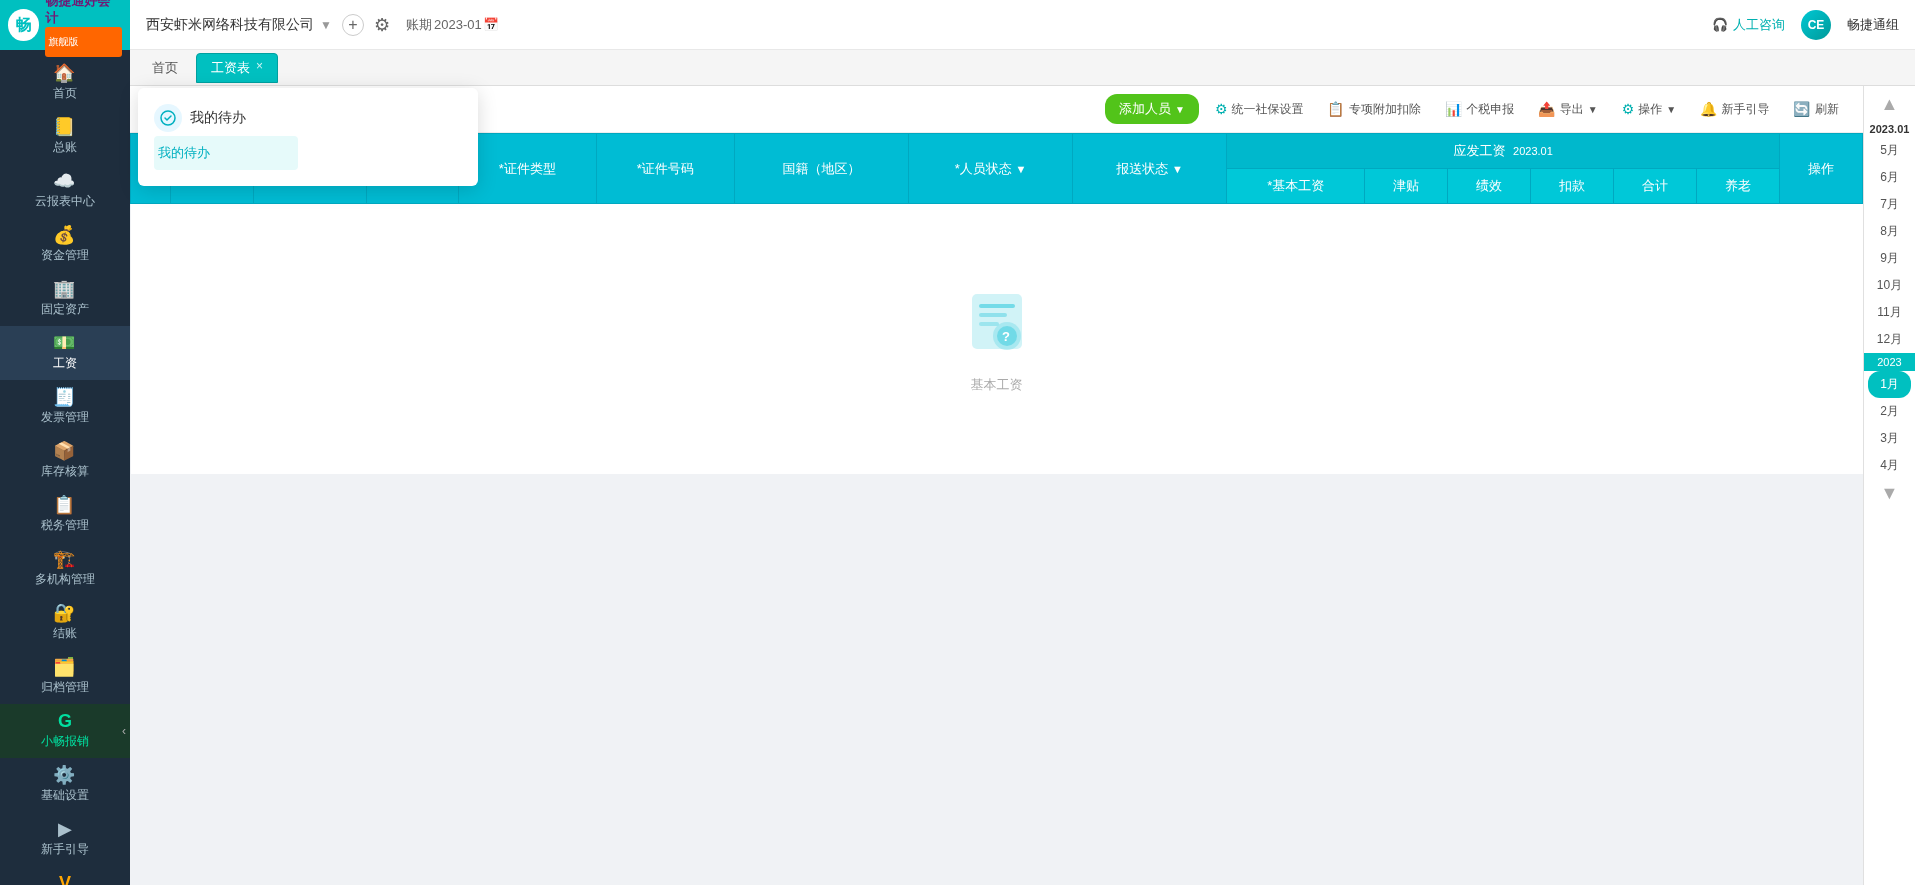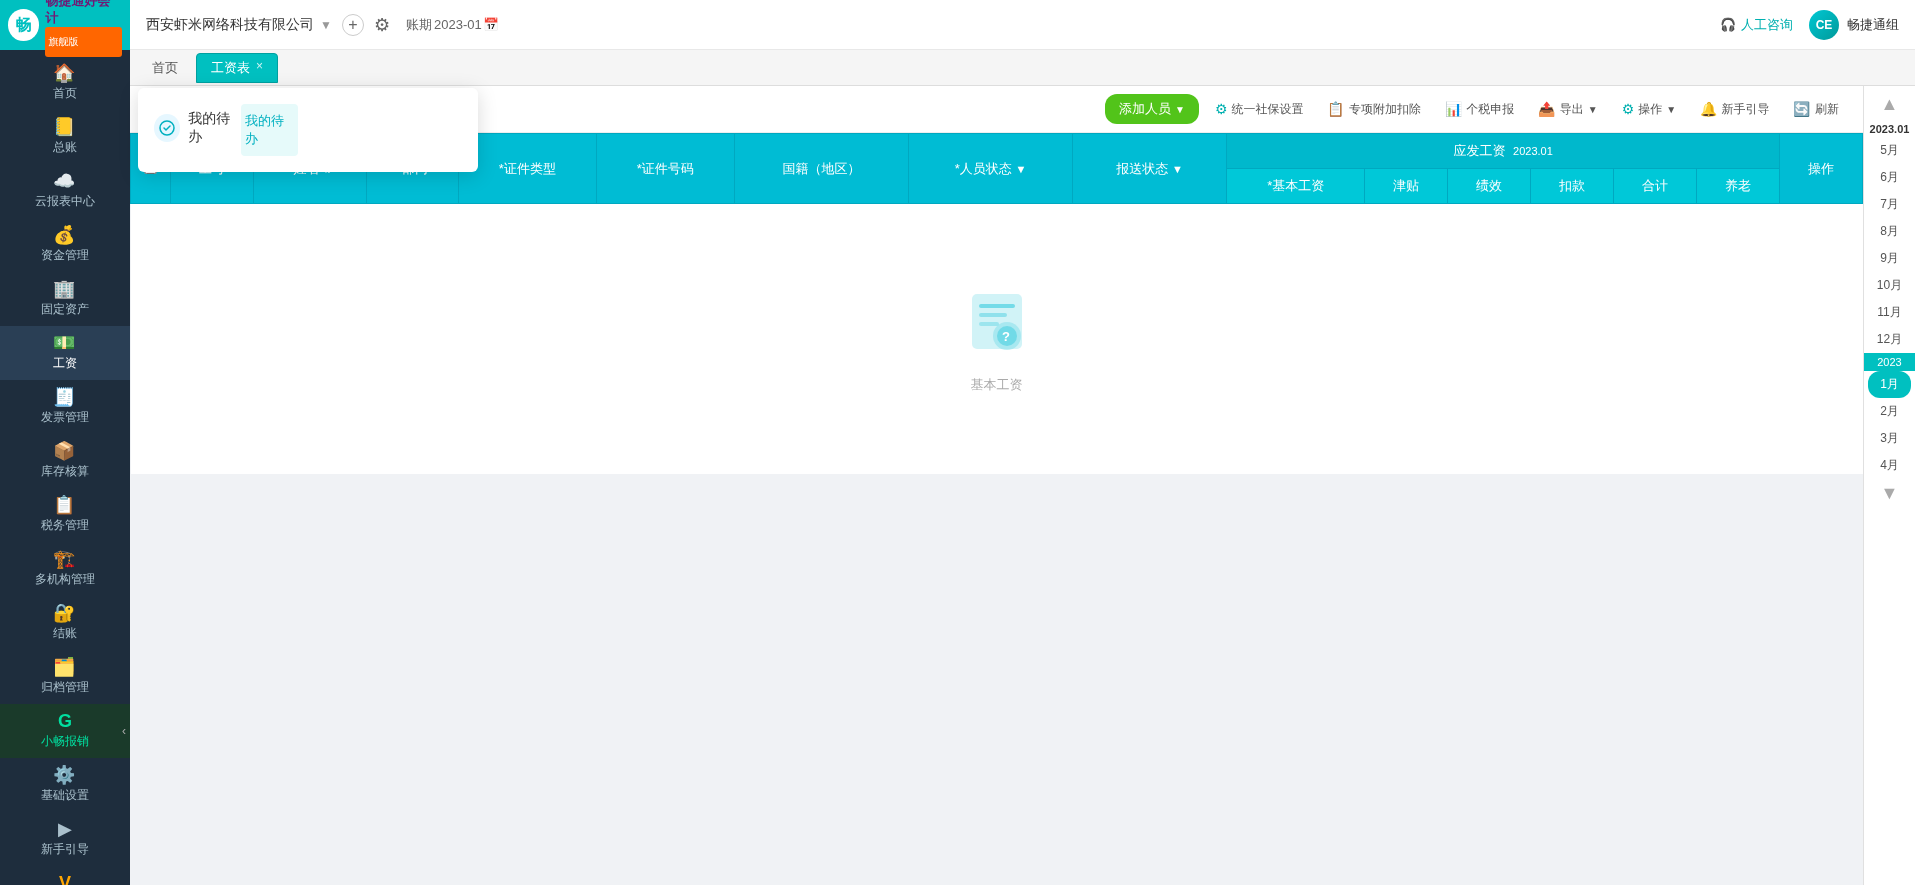--- a/index.html
+++ b/index.html
@@ -155,7 +155,7 @@
     .topbar-user {
       display: flex;
       align-items: center;
-      gap: 8px;
+      gap: 16px;
       font-size: 13px;
       color: #333;
       cursor: pointer;

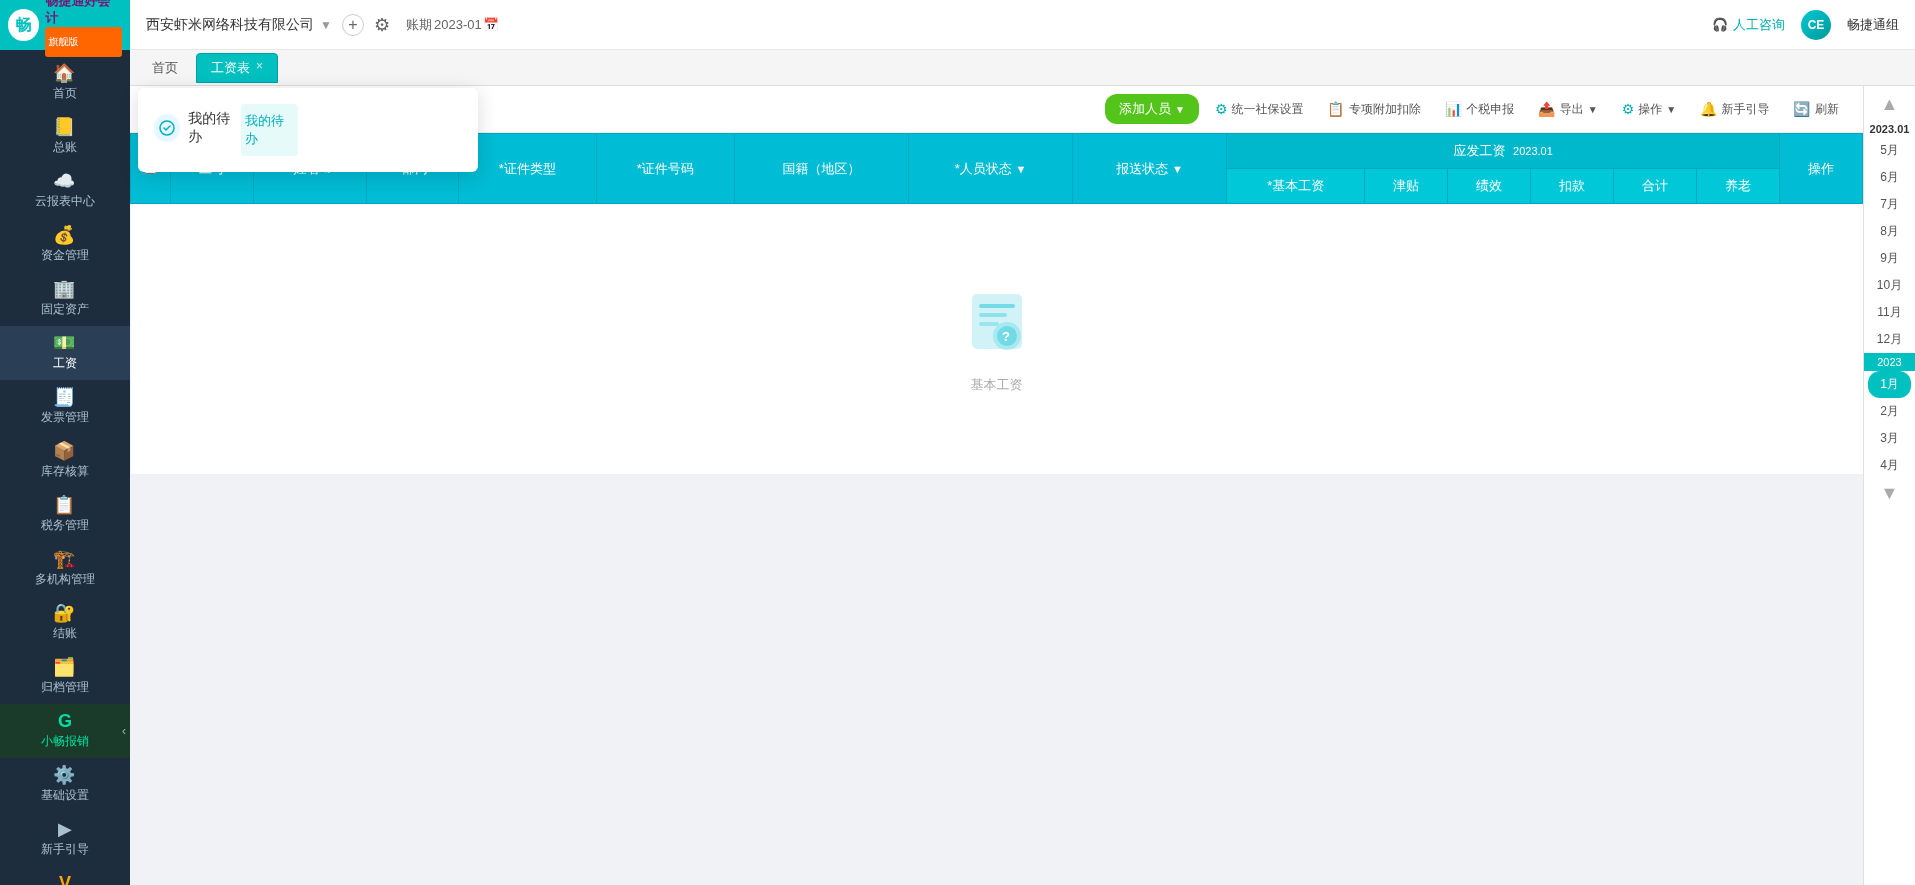--- a/index.html
+++ b/index.html
@@ -405,7 +405,7 @@
     }
     .popup-section {
       display: flex;
-      flex-direction: row;
+      flex-direction: column;
       gap: 0;
     }
     .popup-section-header {

